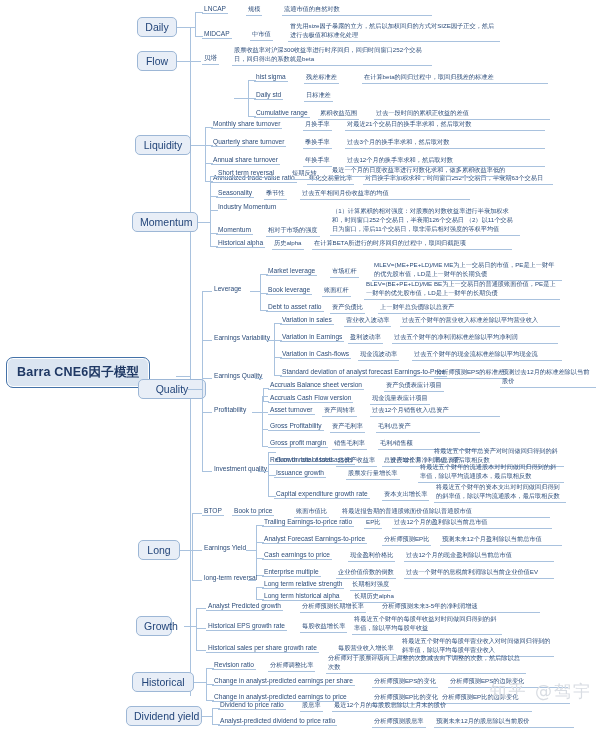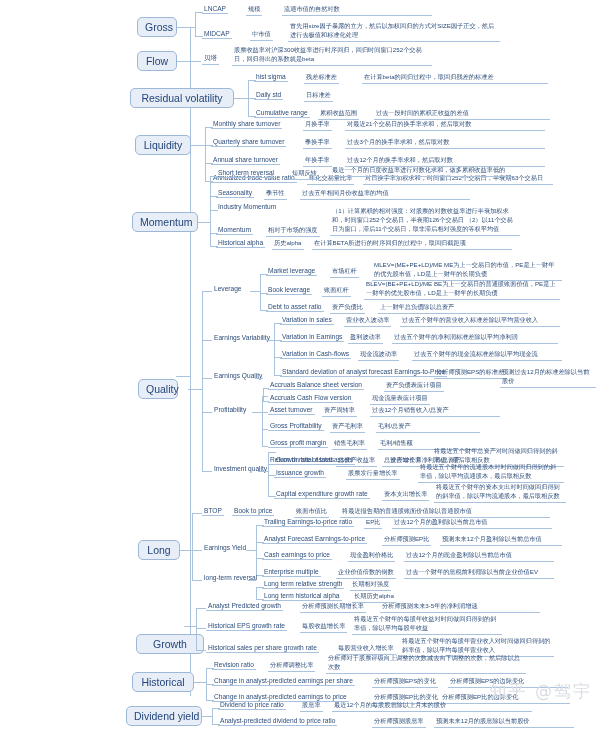--- a/index.html
+++ b/index.html
@@ -72,7 +72,7 @@
   <div class="ln lnv" style="left:190px;top:27px;height:350px;"></div>
   <div class="ln lnv" style="left:190px;top:376px;height:320px;"></div>
 
-  <div class="node cat" style="left:137px;top:17px;width:40px;">Gross</div>
+  <div class="node cat" style="left:137px;top:17px;width:40px;">Daily</div>
   <div class="node cat" style="left:137px;top:51px;width:40px;">Flow</div>
   <div class="node cat" style="left:130px;top:88px;width:104px;">Residual volatility</div>
   <div class="node cat" style="left:135px;top:135px;width:56px;">Liquidity</div>

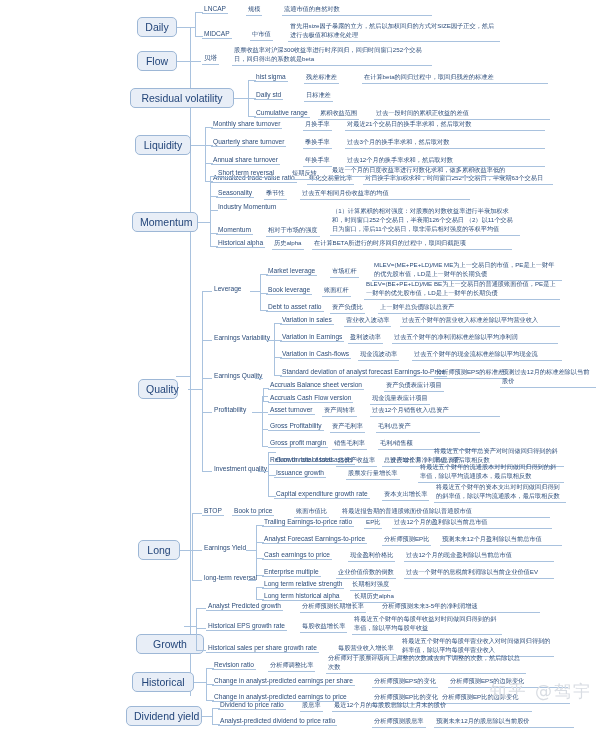--- a/index.html
+++ b/index.html
@@ -74,7 +74,6 @@
 
   <div class="node cat" style="left:137px;top:17px;width:40px;">Daily</div>
   <div class="node cat" style="left:137px;top:51px;width:40px;">Flow</div>
-  <div class="node cat" style="left:130px;top:88px;width:104px;">Residual volatility</div>
   <div class="node cat" style="left:135px;top:135px;width:56px;">Liquidity</div>
   <div class="node cat" style="left:132px;top:212px;width:66px;">Momentum</div>
   <div class="node cat" style="left:138px;top:379px;width:40px;">Quality</div>

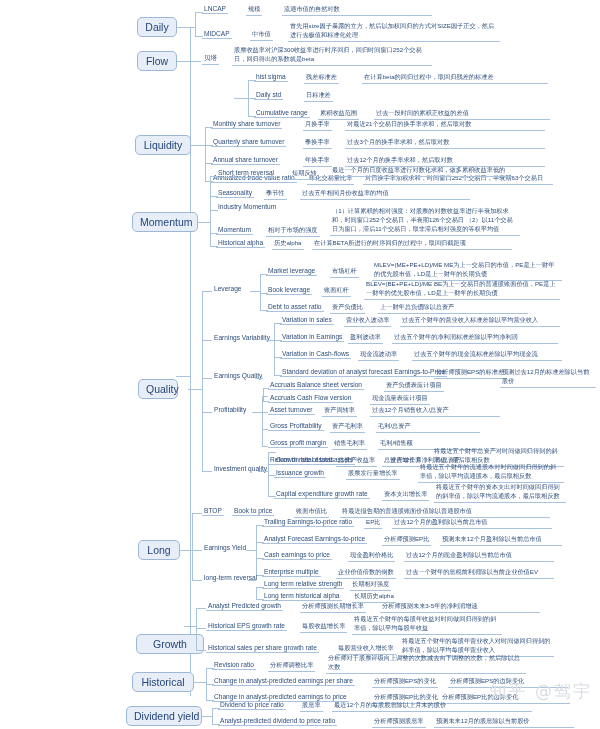--- a/index.html
+++ b/index.html
@@ -67,6 +67,7 @@
 
 <div id="canvas">
 
+  <div class="node root" style="left:6px;top:357px;">Barra CNE6因子模型</div>
 
   <div class="ln lnh" style="left:176px;top:376px;width:14px;"></div>
   <div class="ln lnv" style="left:190px;top:27px;height:350px;"></div>

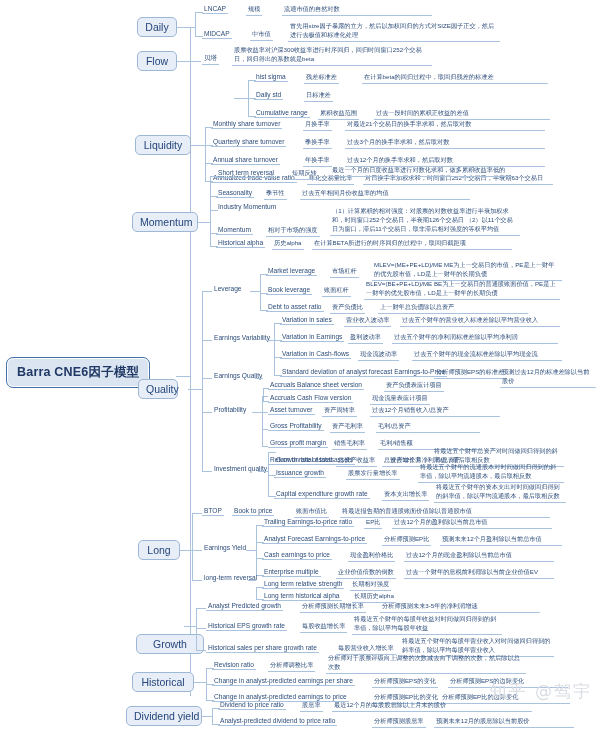--- a/index.html
+++ b/index.html
@@ -77,7 +77,7 @@
   <div class="node cat" style="left:137px;top:51px;width:40px;">Flow</div>
   <div class="node cat" style="left:135px;top:135px;width:56px;">Liquidity</div>
   <div class="node cat" style="left:132px;top:212px;width:66px;">Momentum</div>
-  <div class="node cat" style="left:138px;top:379px;width:40px;">Quality</div>
+  <div class="node cat" style="left:138px;top:379px;width:68px;">Quality</div>
   <div class="node cat" style="left:138px;top:540px;width:42px;">Long</div>
   <div class="node cat" style="left:136px;top:616px;width:68px;margin-top:18px;">Growth</div>
   <div class="node cat" style="left:132px;top:672px;width:62px;">Historical</div>

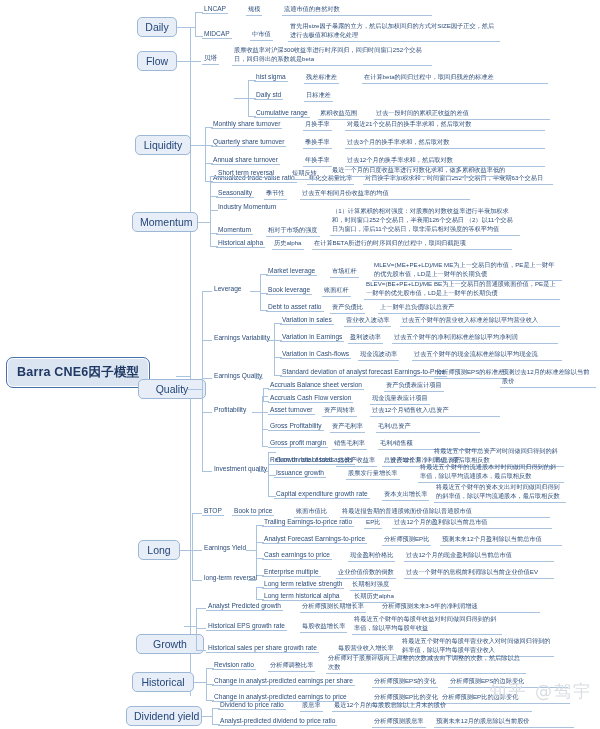--- a/index.html
+++ b/index.html
@@ -79,7 +79,7 @@
   <div class="node cat" style="left:132px;top:212px;width:66px;">Momentum</div>
   <div class="node cat" style="left:138px;top:379px;width:68px;">Quality</div>
   <div class="node cat" style="left:138px;top:540px;width:42px;">Long</div>
-  <div class="node cat" style="left:136px;top:616px;width:68px;margin-top:18px;">Growth</div>
+  <div class="node cat" style="left:136px;top:616px;width:36px;">Growth</div>
   <div class="node cat" style="left:132px;top:672px;width:62px;">Historical</div>
   <div class="node cat" style="left:126px;top:706px;width:76px;">Dividend yield</div>
 

